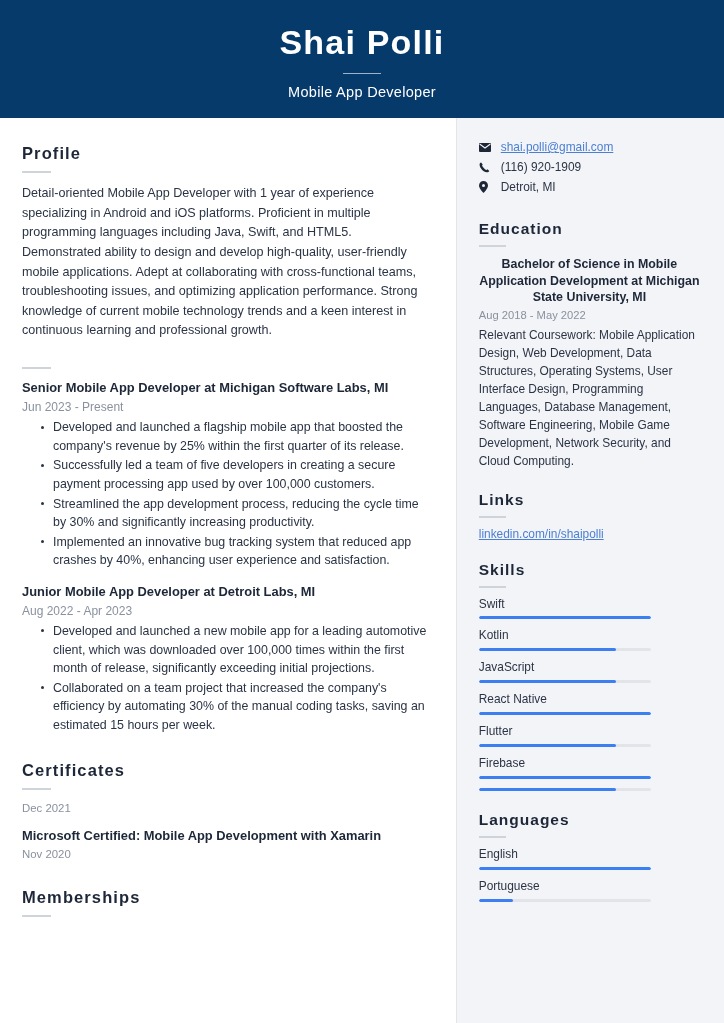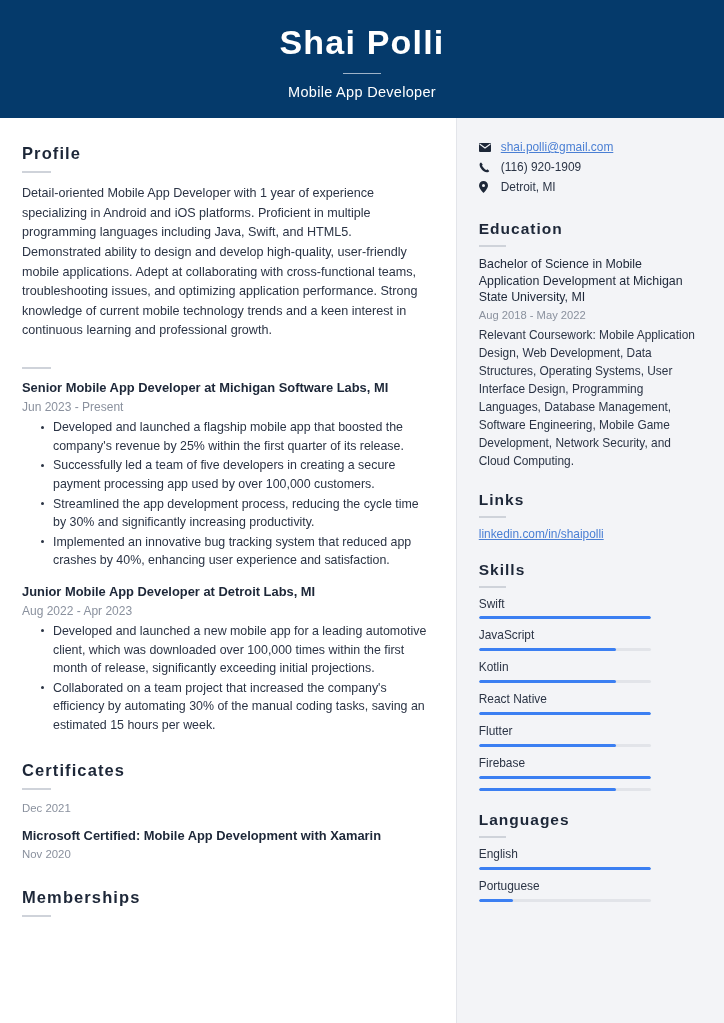--- a/index.html
+++ b/index.html
@@ -185,10 +185,11 @@
   
   .side-entry-title {
     font-size: 12.4px;
-    font-weight: 400;
+    font-weight: 700;
     color: #1d2738;
     line-height: 1.35;
     margin: 0 0 2px 0;
+    text-align: center;
   }
   .side-entry-date {
     font-size: 11.2px;

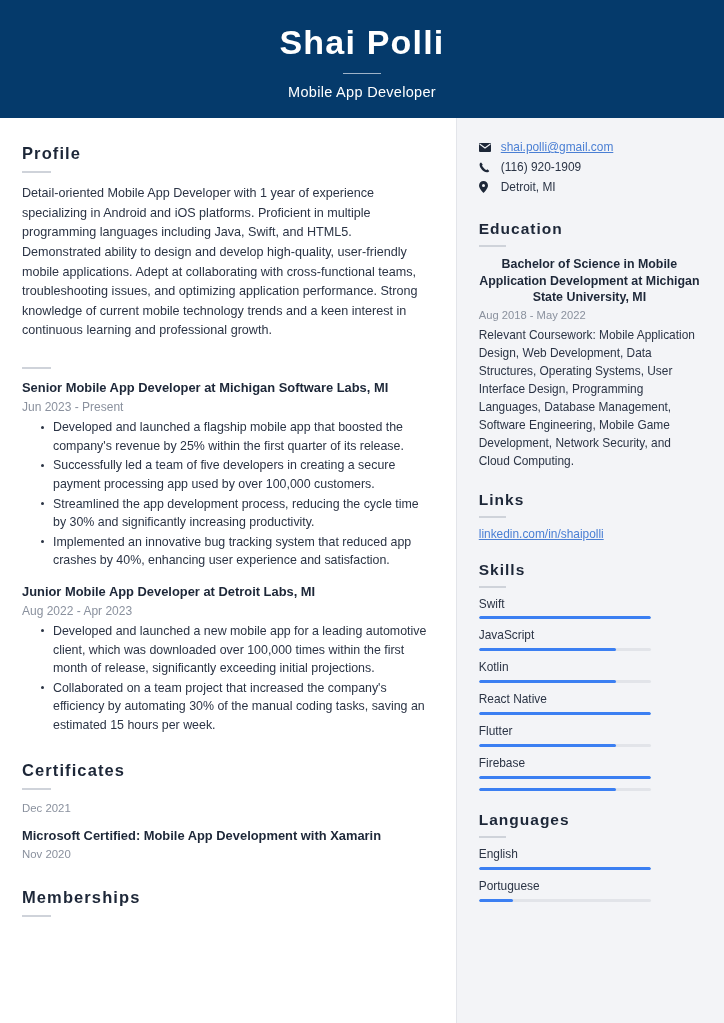--- a/index.html
+++ b/index.html
@@ -357,13 +357,13 @@
           </div>
         </div>
         <div class="bar-item">
+          <div class="bar-label">Kotlin</div>
+          <div class="bar-track">
+            <div class="bar-fill" style="width: 80%;"></div>
+          </div>
+        </div>
+        <div class="bar-item">
           <div class="bar-label">JavaScript</div>
-          <div class="bar-track">
-            <div class="bar-fill" style="width: 80%;"></div>
-          </div>
-        </div>
-        <div class="bar-item">
-          <div class="bar-label">Kotlin</div>
           <div class="bar-track">
             <div class="bar-fill" style="width: 80%;"></div>
           </div>

